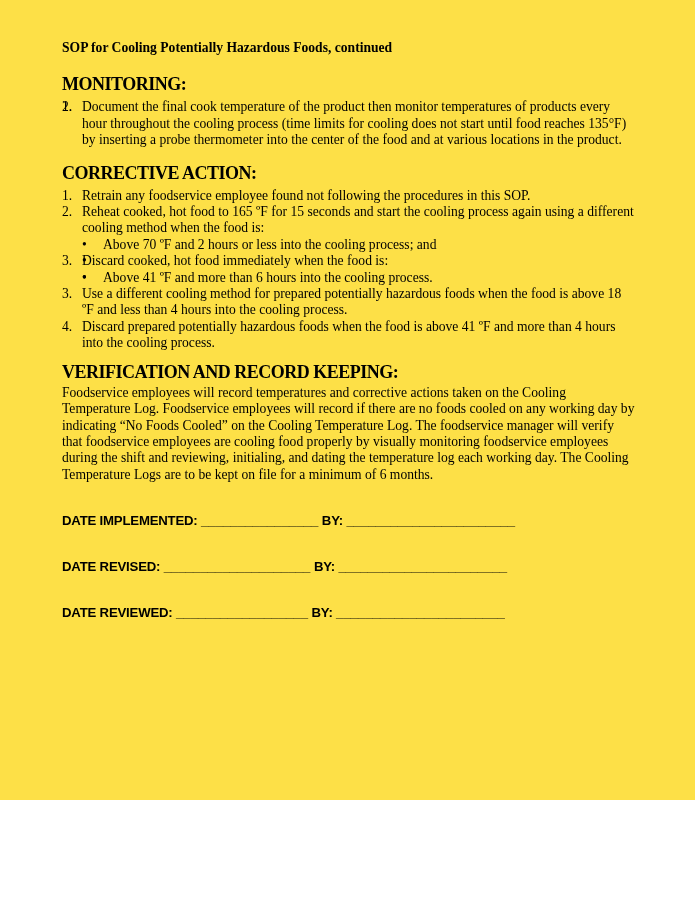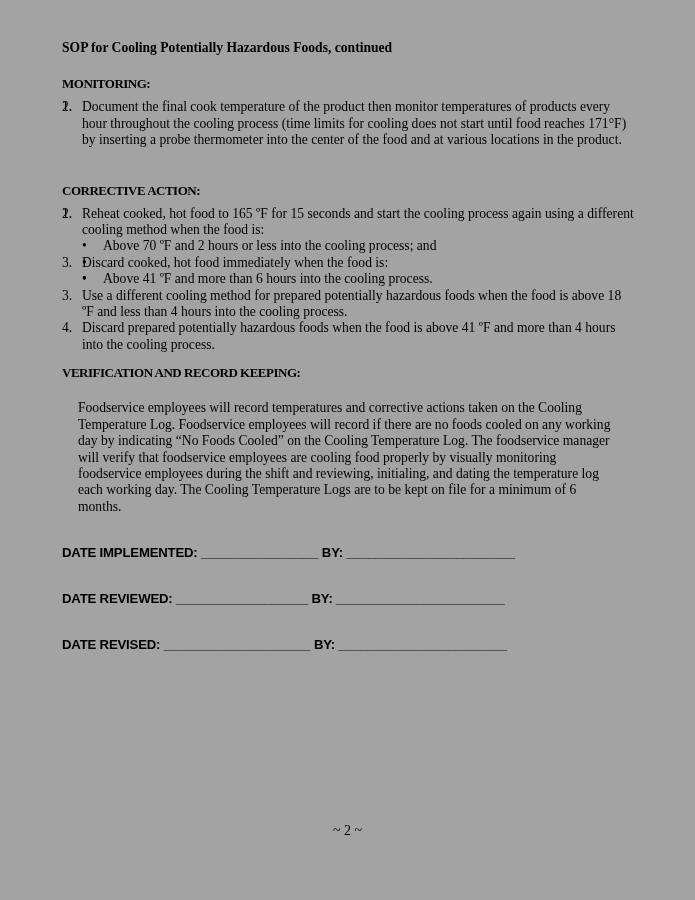--- a/index.html
+++ b/index.html
@@ -5,8 +5,8 @@
   html, body { margin:0; padding:0; background:#ffffff; }
   .page {
     position:relative;
-    width:695px; height:900px;
-    background:#a3a3a3;
+    width:695px; height:800px;
+    background:#fde047;
     color:#000;
     font-family:"Liberation Serif", serif;
     overflow:hidden;

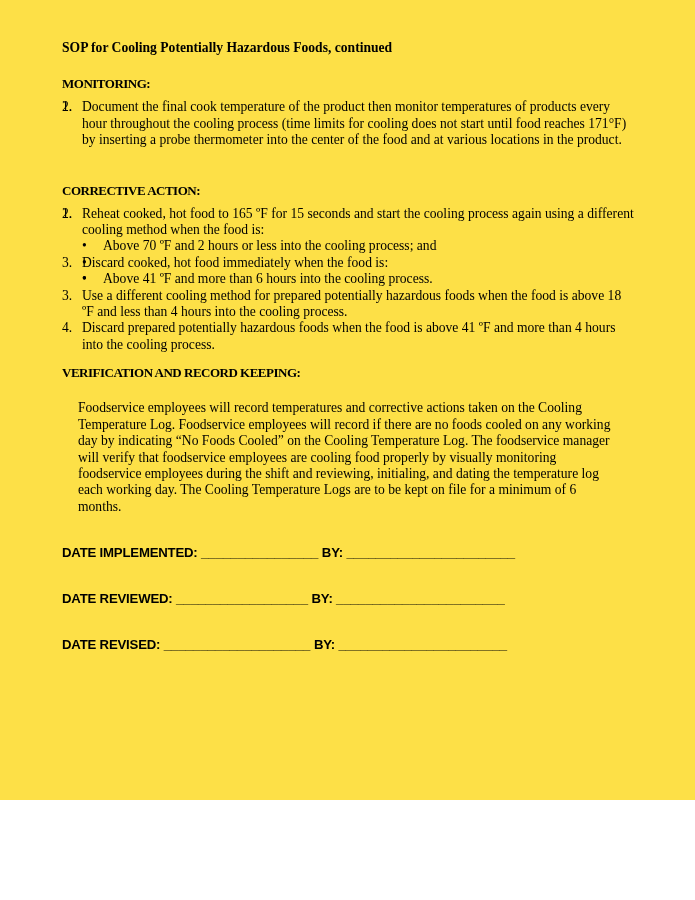--- a/index.html
+++ b/index.html
@@ -25,7 +25,7 @@
     margin:0;
     font-family:"Liberation Serif", serif;
     font-weight:bold;
-    font-size:13px;
+    font-size:18px;
     letter-spacing:-0.5px;
     line-height:22px;
     white-space:nowrap;

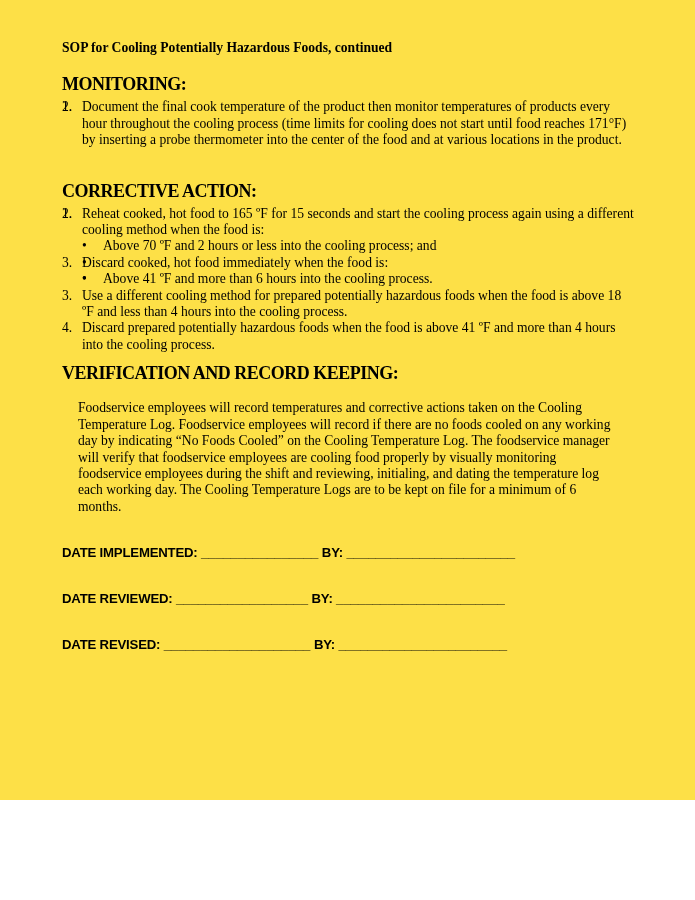--- a/index.html
+++ b/index.html
@@ -75,7 +75,7 @@
     </div>
     <div class="li">
       <span class="marker">2.</span>
-      <span>Document the final cook temperature of the product then monitor temperatures of products every hour throughout the cooling process (time limits for cooling does not start until food reaches 171°F) by inserting a probe thermometer into the center of the food and at various locations in the product.</span>
+      <span>Document the final cook temperature of the product then monitor temperatures of products every hour throughout the cooling process (time limits for cooling does not start until food reaches 135°F) by inserting a probe thermometer into the center of the food and at various locations in the product.</span>
     </div>
 
     <h2 class="sec m2">CORRECTIVE ACTION:</h2>

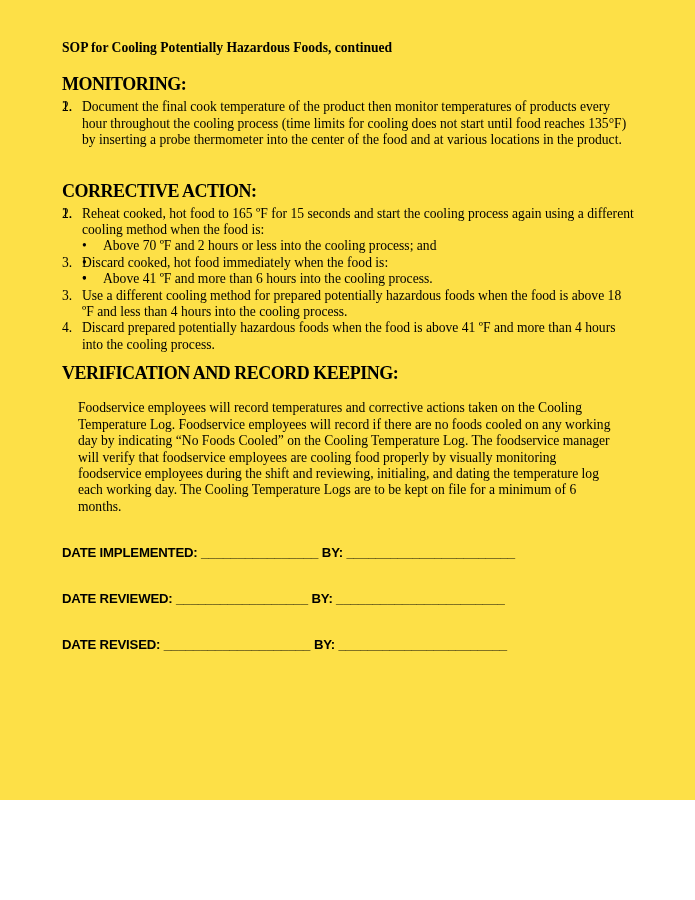--- a/index.html
+++ b/index.html
@@ -31,7 +31,7 @@
     white-space:nowrap;
   }
   .sec.m1 { margin:17px 0 4px 0; }
-  .sec.m2 { margin:31px 0 4px 0; }
+  .sec.m2 { margin:13px 0 4px 0; }
   .sec.m3 { margin:9px 0 2px 0; }
 
   .li { position:relative; padding-left:20px; }

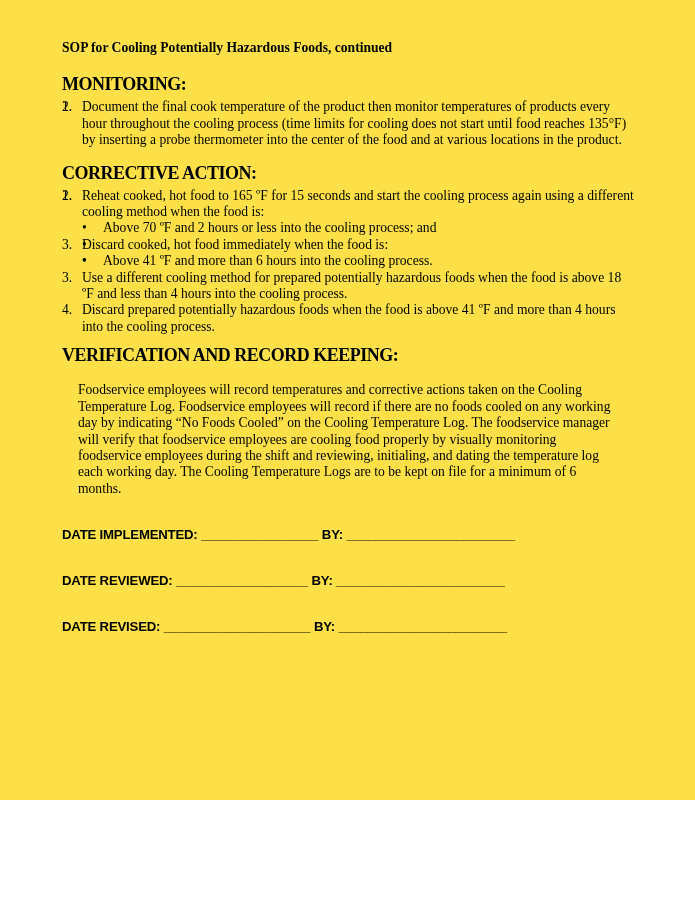--- a/index.html
+++ b/index.html
@@ -82,6 +82,7 @@
 
     <div class="li">
       <span class="marker">1.</span>
+      <span>Retrain any foodservice employee found not following the procedures in this SOP.</span>
     </div>
     <div class="li">
       <span class="marker">2.</span>

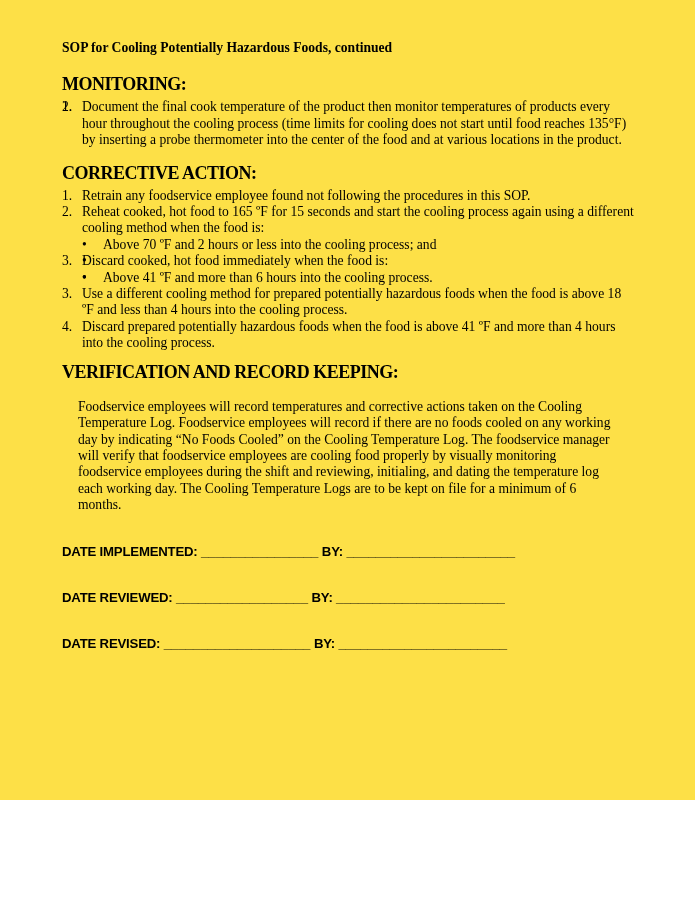--- a/index.html
+++ b/index.html
@@ -39,7 +39,7 @@
   .li.bul { padding-left:41px; }
   .li.bul .marker { left:20px; }
 
-  .paragraph { margin:16px; }
+  .paragraph { margin:0; }
 
   .signoff {
     margin-top:29px;

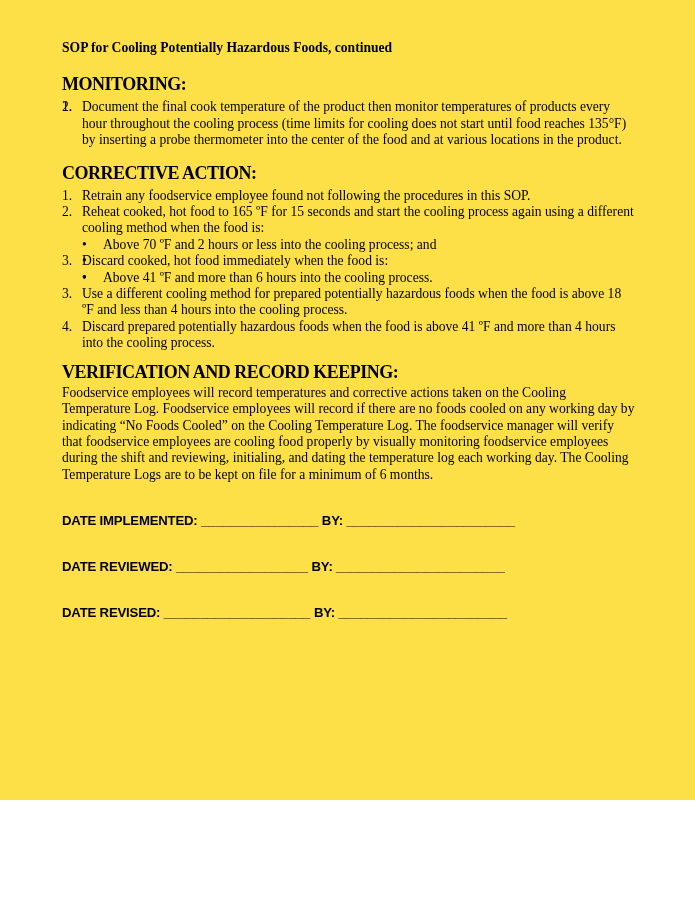--- a/index.html
+++ b/index.html
@@ -127,14 +127,14 @@
         <span class="so-blank">_______________________</span>
       </div>
       <div class="signoff-row">
-        <span class="so-label">DATE REVIEWED:</span>
-        <span class="so-blank">__________________</span>
+        <span class="so-label">DATE REVISED:</span>
+        <span class="so-blank">____________________</span>
         <span class="so-label">BY:</span>
         <span class="so-blank">_______________________</span>
       </div>
       <div class="signoff-row">
-        <span class="so-label">DATE REVISED:</span>
-        <span class="so-blank">____________________</span>
+        <span class="so-label">DATE REVIEWED:</span>
+        <span class="so-blank">__________________</span>
         <span class="so-label">BY:</span>
         <span class="so-blank">_______________________</span>
       </div>

